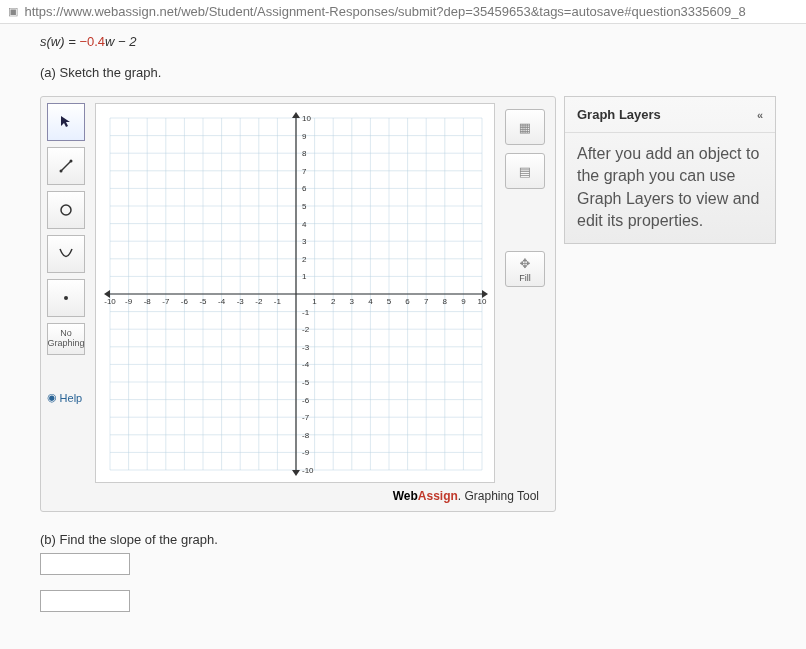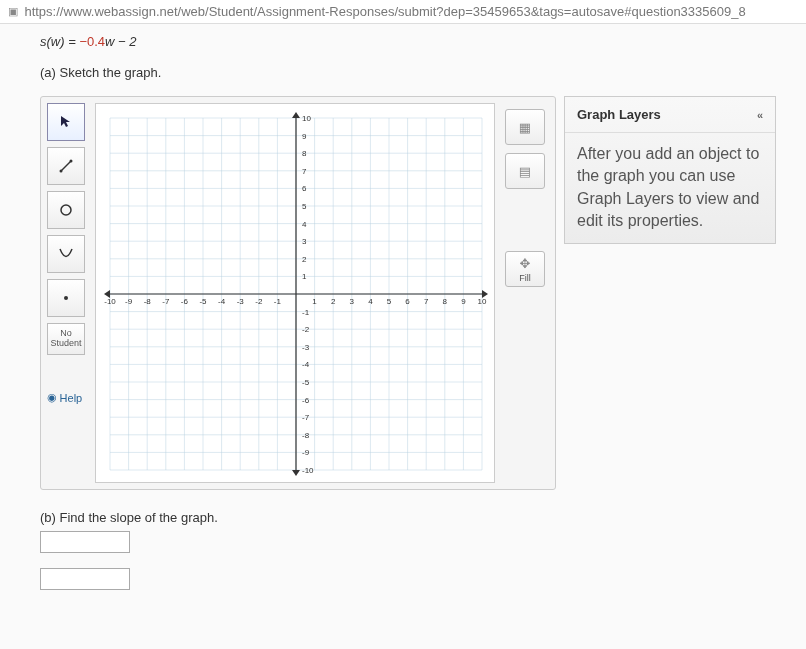--- a/index.html
+++ b/index.html
@@ -83,7 +83,7 @@
             </div>
           <div class="tool-btn nosol">
             <span>No</span>
-            <span>Student</span>
+            <span>Graphing</span>
           </div>
           <div class="help-link">
             <span>◉</span>

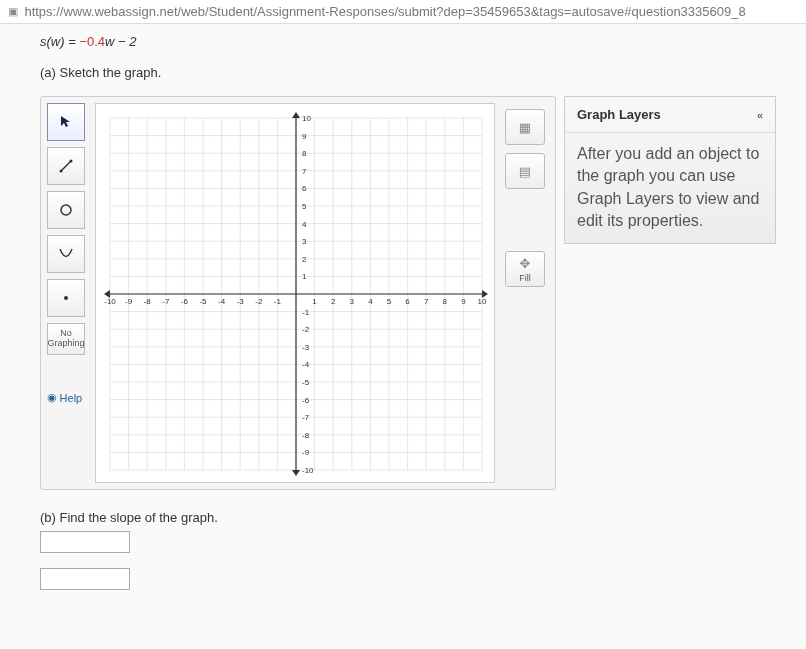--- a/index.html
+++ b/index.html
@@ -198,6 +198,9 @@
           </div>
         </div>
       </div>
+      <div class="footer-bar">
+        <b>Web</b><span class="assign">Assign</span><span>. Graphing Tool</span>
+      </div>
     </div>
 
     <div class="layers-panel">

